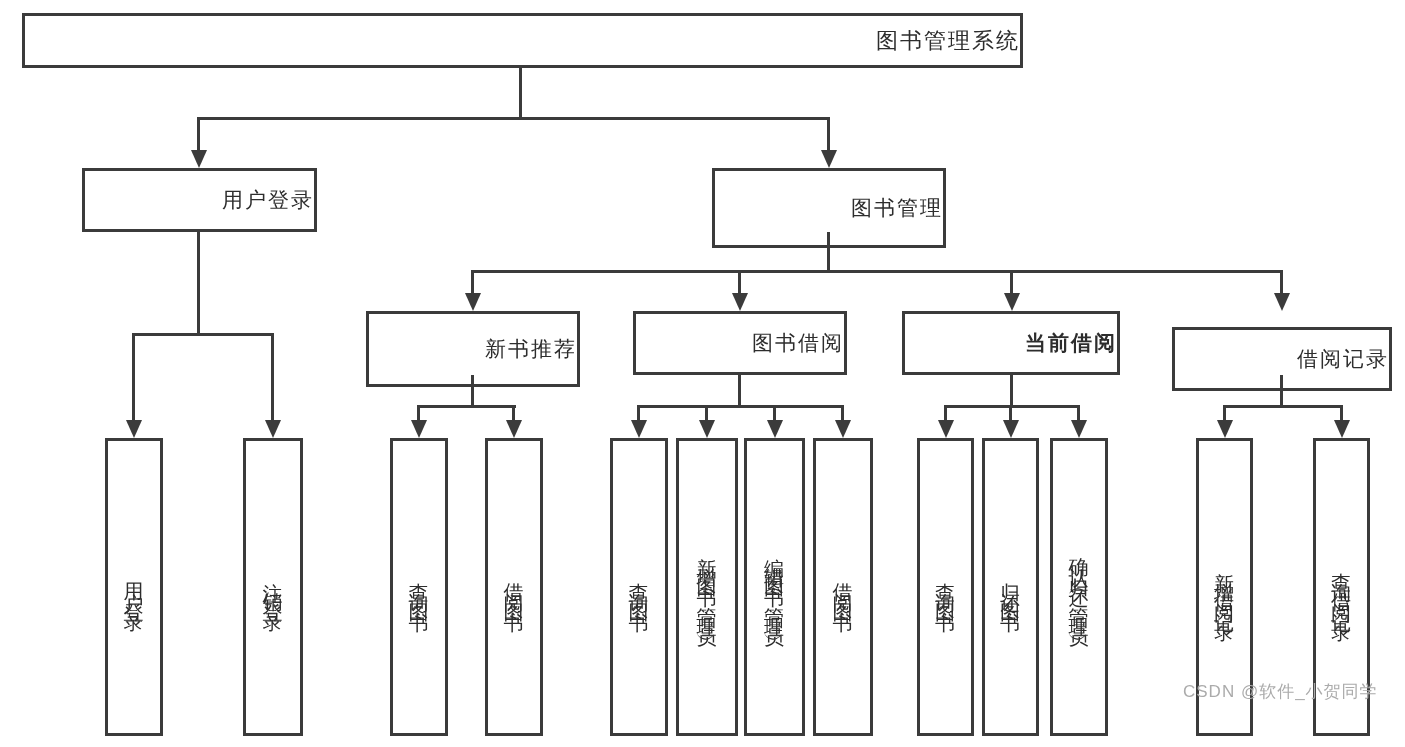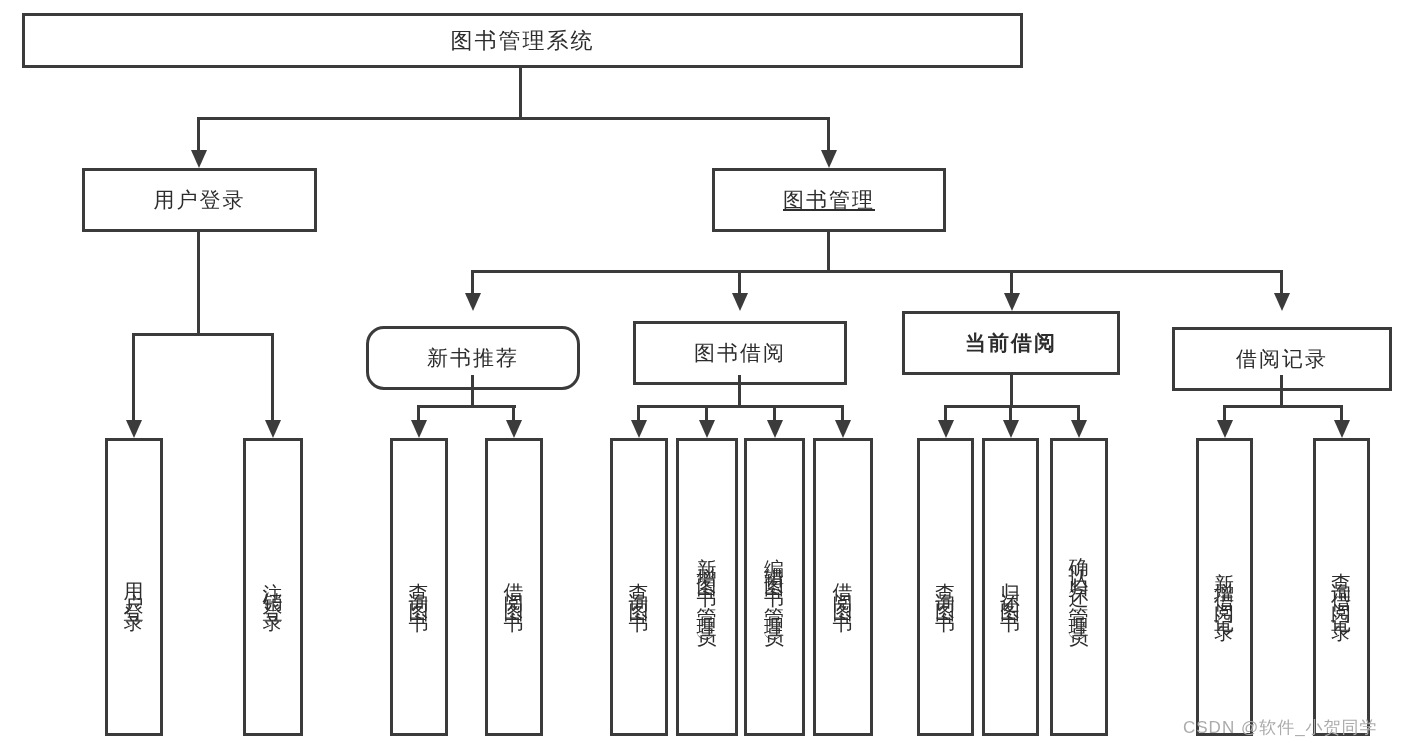--- a/index.html
+++ b/index.html
@@ -28,7 +28,7 @@
     background:var(--bg);
     display:flex;
     align-items:center;
-    justify-content:center;
+    justify-content:flex-end;
     font-size:21px;
     letter-spacing:2px;
     color:var(--text);

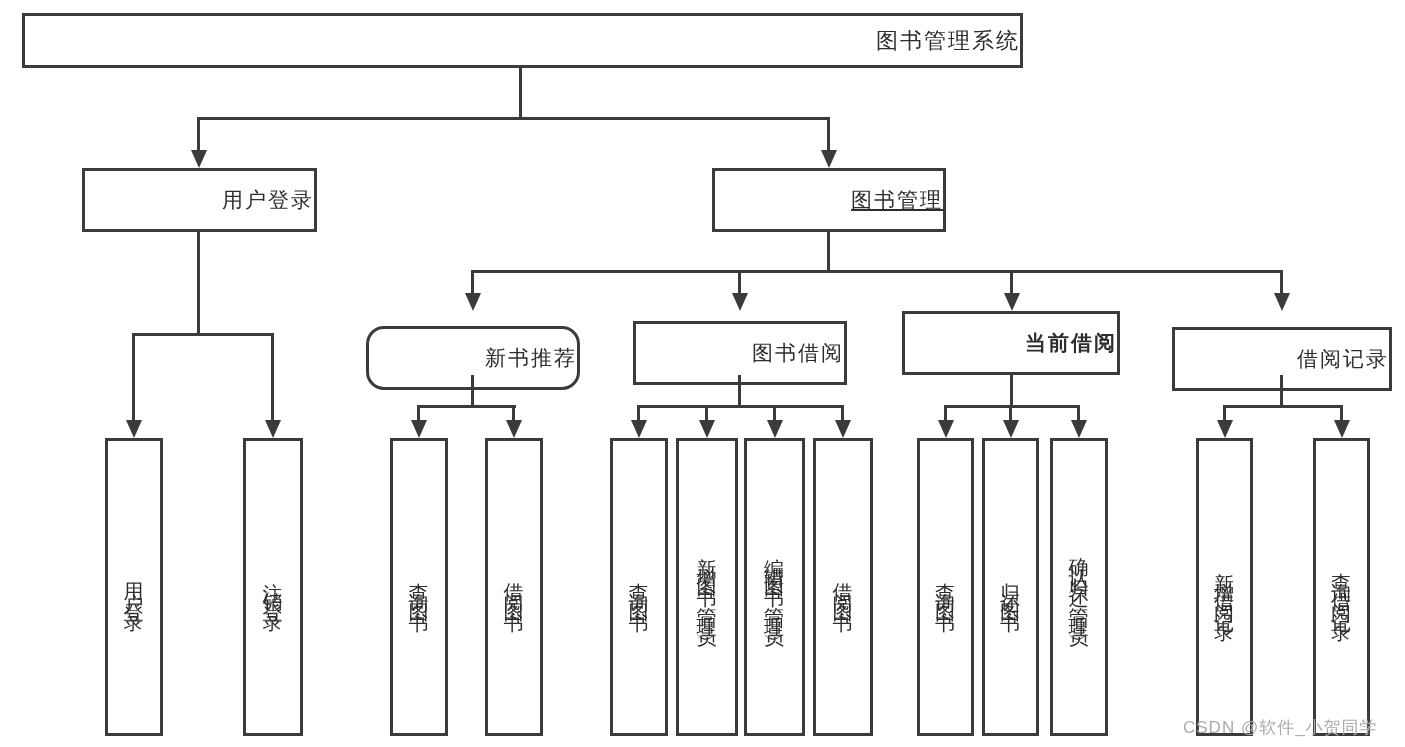--- a/index.html
+++ b/index.html
@@ -105,7 +105,7 @@
   <div class="hbox" style="left:82px;top:168px;width:235px;height:64px;">
     <span>用户登录</span>
   </div>
-  <div class="hbox" style="left:712px;top:168px;width:234px;height:64px;text-decoration:underline;">
+  <div class="hbox" style="left:712px;top:168px;width:234px;height:80px;">
     <span>图书管理</span>
   </div>
 

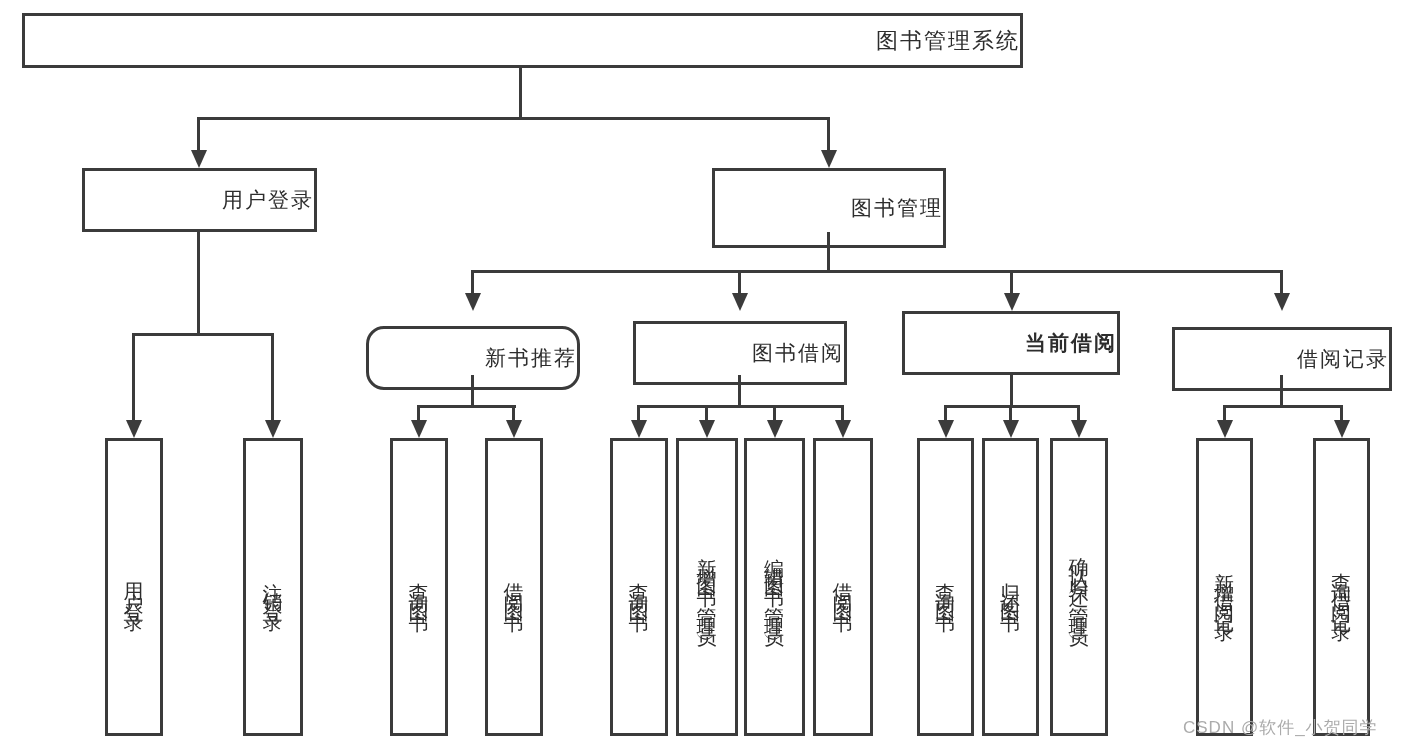--- a/index.html
+++ b/index.html
@@ -121,7 +121,7 @@
   <div class="drop" style="left:132px;top:333px;height:87px;"></div>
   <div class="drop" style="left:271px;top:333px;height:87px;"></div>
 
-  <div class="hbox" style="left:366px;top:326px;width:214px;height:64px;border-radius:18px;">
+  <div class="hbox" style="left:366px;top:311px;width:214px;height:76px;">
     <span>新书推荐</span>
   </div>
   <div class="hbox" style="left:633px;top:321px;width:214px;height:64px;">

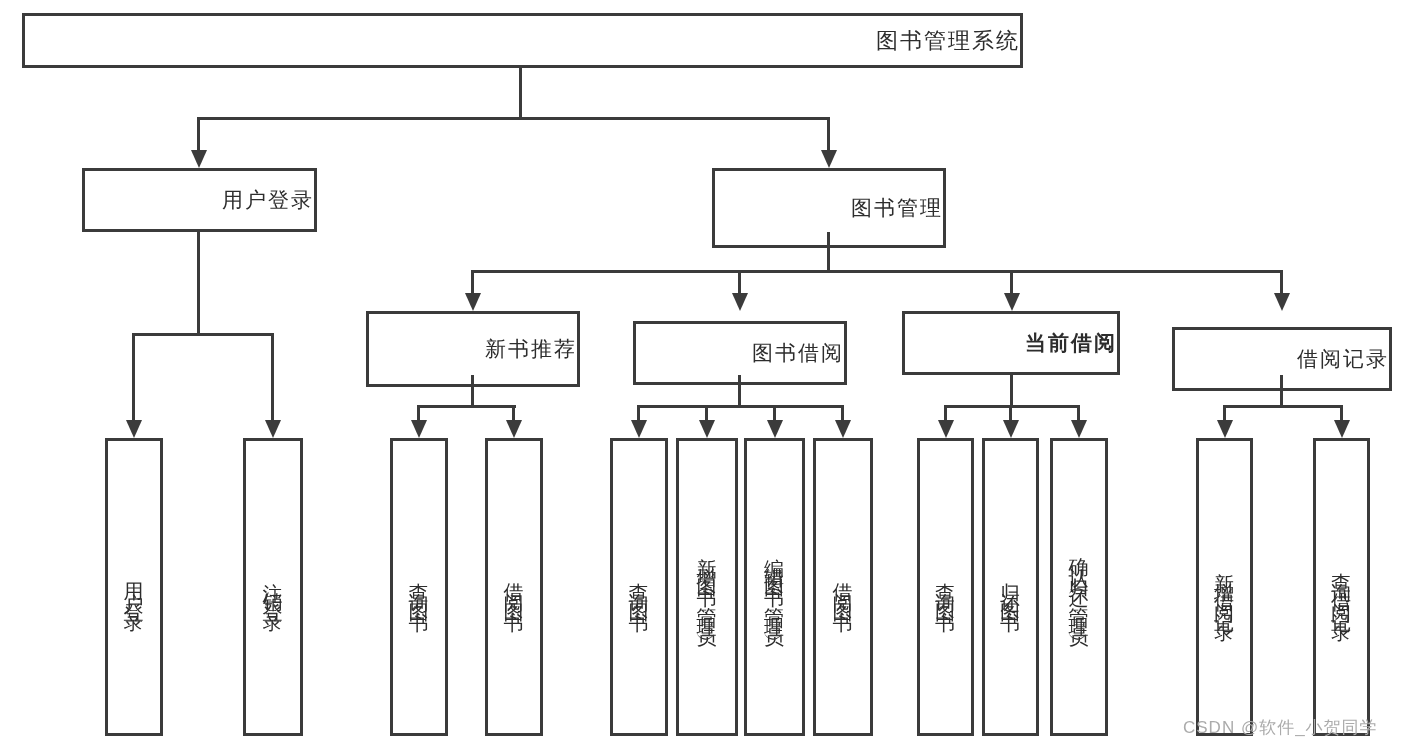--- a/index.html
+++ b/index.html
@@ -124,7 +124,7 @@
   <div class="hbox" style="left:366px;top:311px;width:214px;height:76px;">
     <span>新书推荐</span>
   </div>
-  <div class="hbox" style="left:633px;top:321px;width:214px;height:64px;">
+  <div class="hbox" style="left:633px;top:311px;width:214px;height:64px;">
     <span>图书借阅</span>
   </div>
   <div class="hbox" style="left:902px;top:311px;width:218px;height:64px;font-weight:bold;">

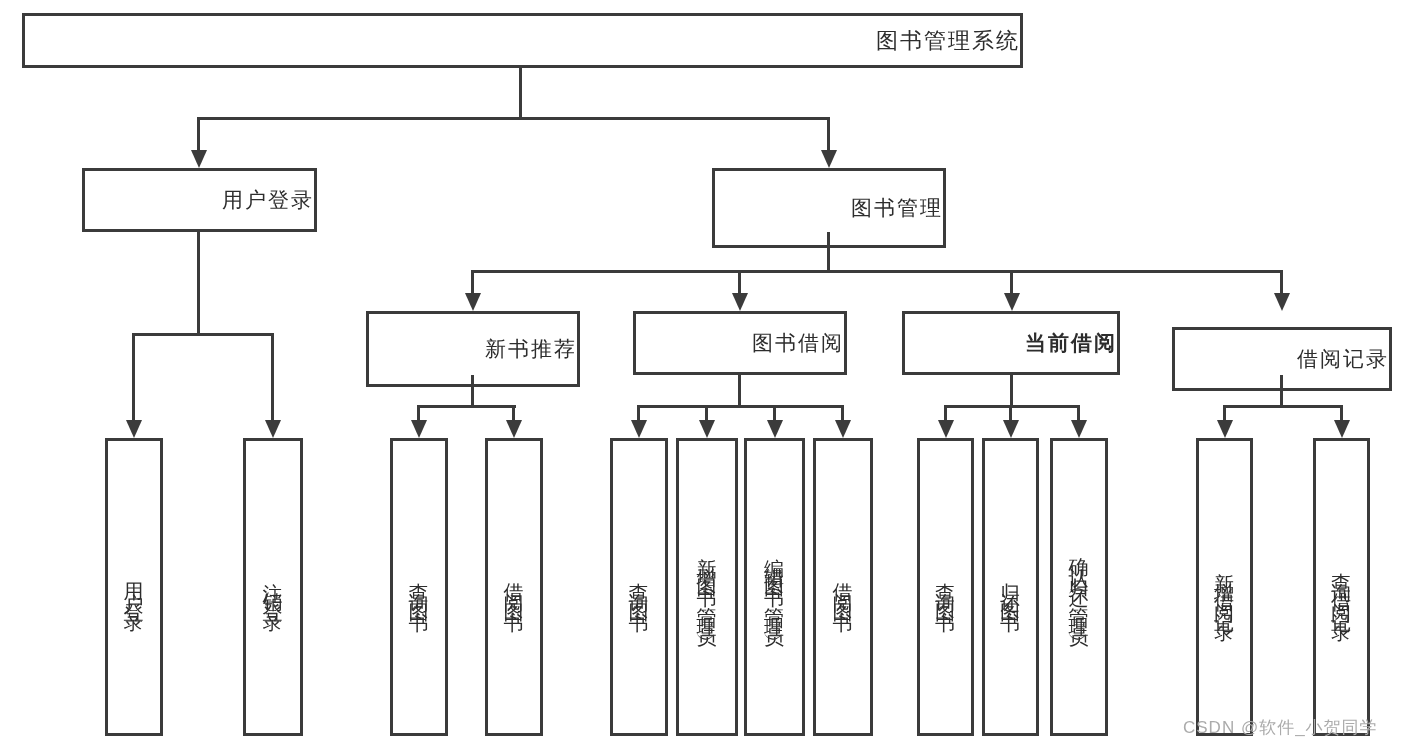--- a/index.html
+++ b/index.html
@@ -80,7 +80,7 @@
   .watermark{
     position:absolute;
     left:1183px;
-    top:716px;
+    top:680px;
     font-size:17px;
     letter-spacing:1px;
     color:var(--wm);

